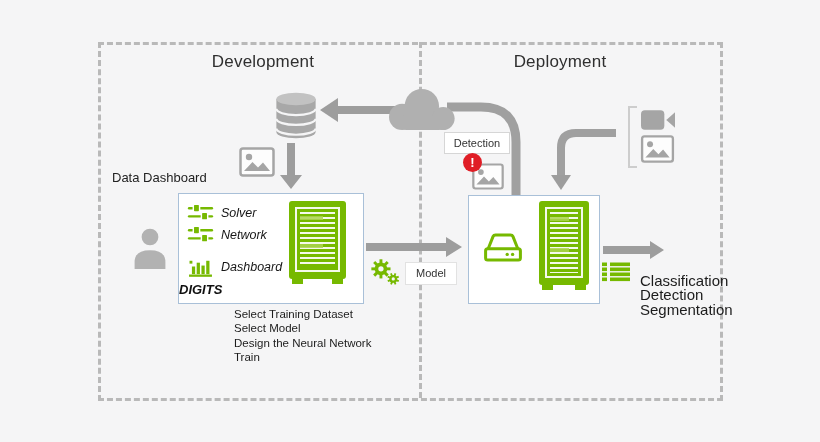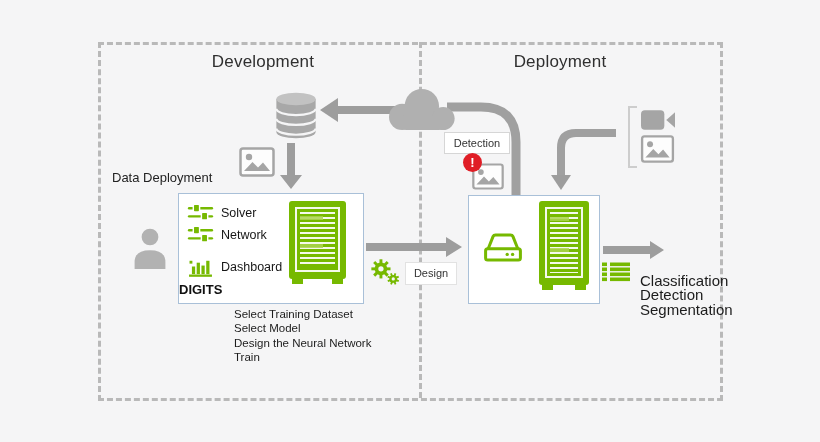--- a/index.html
+++ b/index.html
@@ -52,7 +52,7 @@
 
   <div class="abs zone-title t-dev">Development</div>
   <div class="abs zone-title t-dep">Deployment</div>
-  <div class="abs ds-label">Data Deployment</div>
+  <div class="abs ds-label">Data Dashboard</div>
 
   <svg class="abs overlay" width="820" height="442" viewBox="0 0 820 442">
     <path fill="#9d9d9d" d="M320 110 L338 98 L338 106 L432 106 L432 114 L338 114 L338 122 Z"></path>

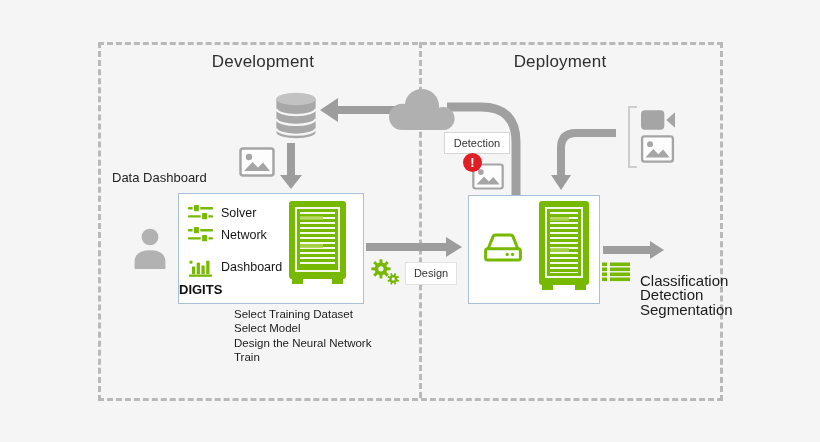--- a/index.html
+++ b/index.html
@@ -15,7 +15,7 @@
   .t-dep{left:478px;top:52px;width:164px;}
   .ds-label{left:112px;top:170px;font-size:13px;color:#222;z-index:2;}
   
-  .wbox{background:#fff;border:1px solid #a9c0d8;z-index:2;}
+  .wbox{background:#fff;border:1px solid #a9c0d8;z-index:2;font-style:italic;}
   .digits-box{left:178px;top:193px;width:184px;height:109px;}
   .deploy-box{left:468px;top:195px;width:130px;height:107px;}
   .row-label{position:absolute;font-size:12.5px;color:#161616;}

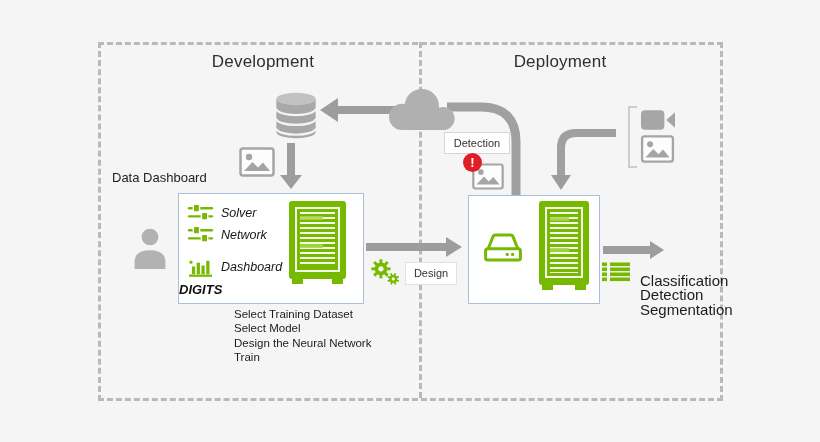--- a/index.html
+++ b/index.html
@@ -190,7 +190,7 @@
       <circle r="2.9" fill="#f5f5f6"></circle>
     </g>
   </svg>
-  <div class="abs tag model-tag">Design</div>
+  <div class="abs tag model-tag">Model</div>
 
   <div class="abs tag feedback-tag">Detection</div>
   <div class="abs badge">!</div>

